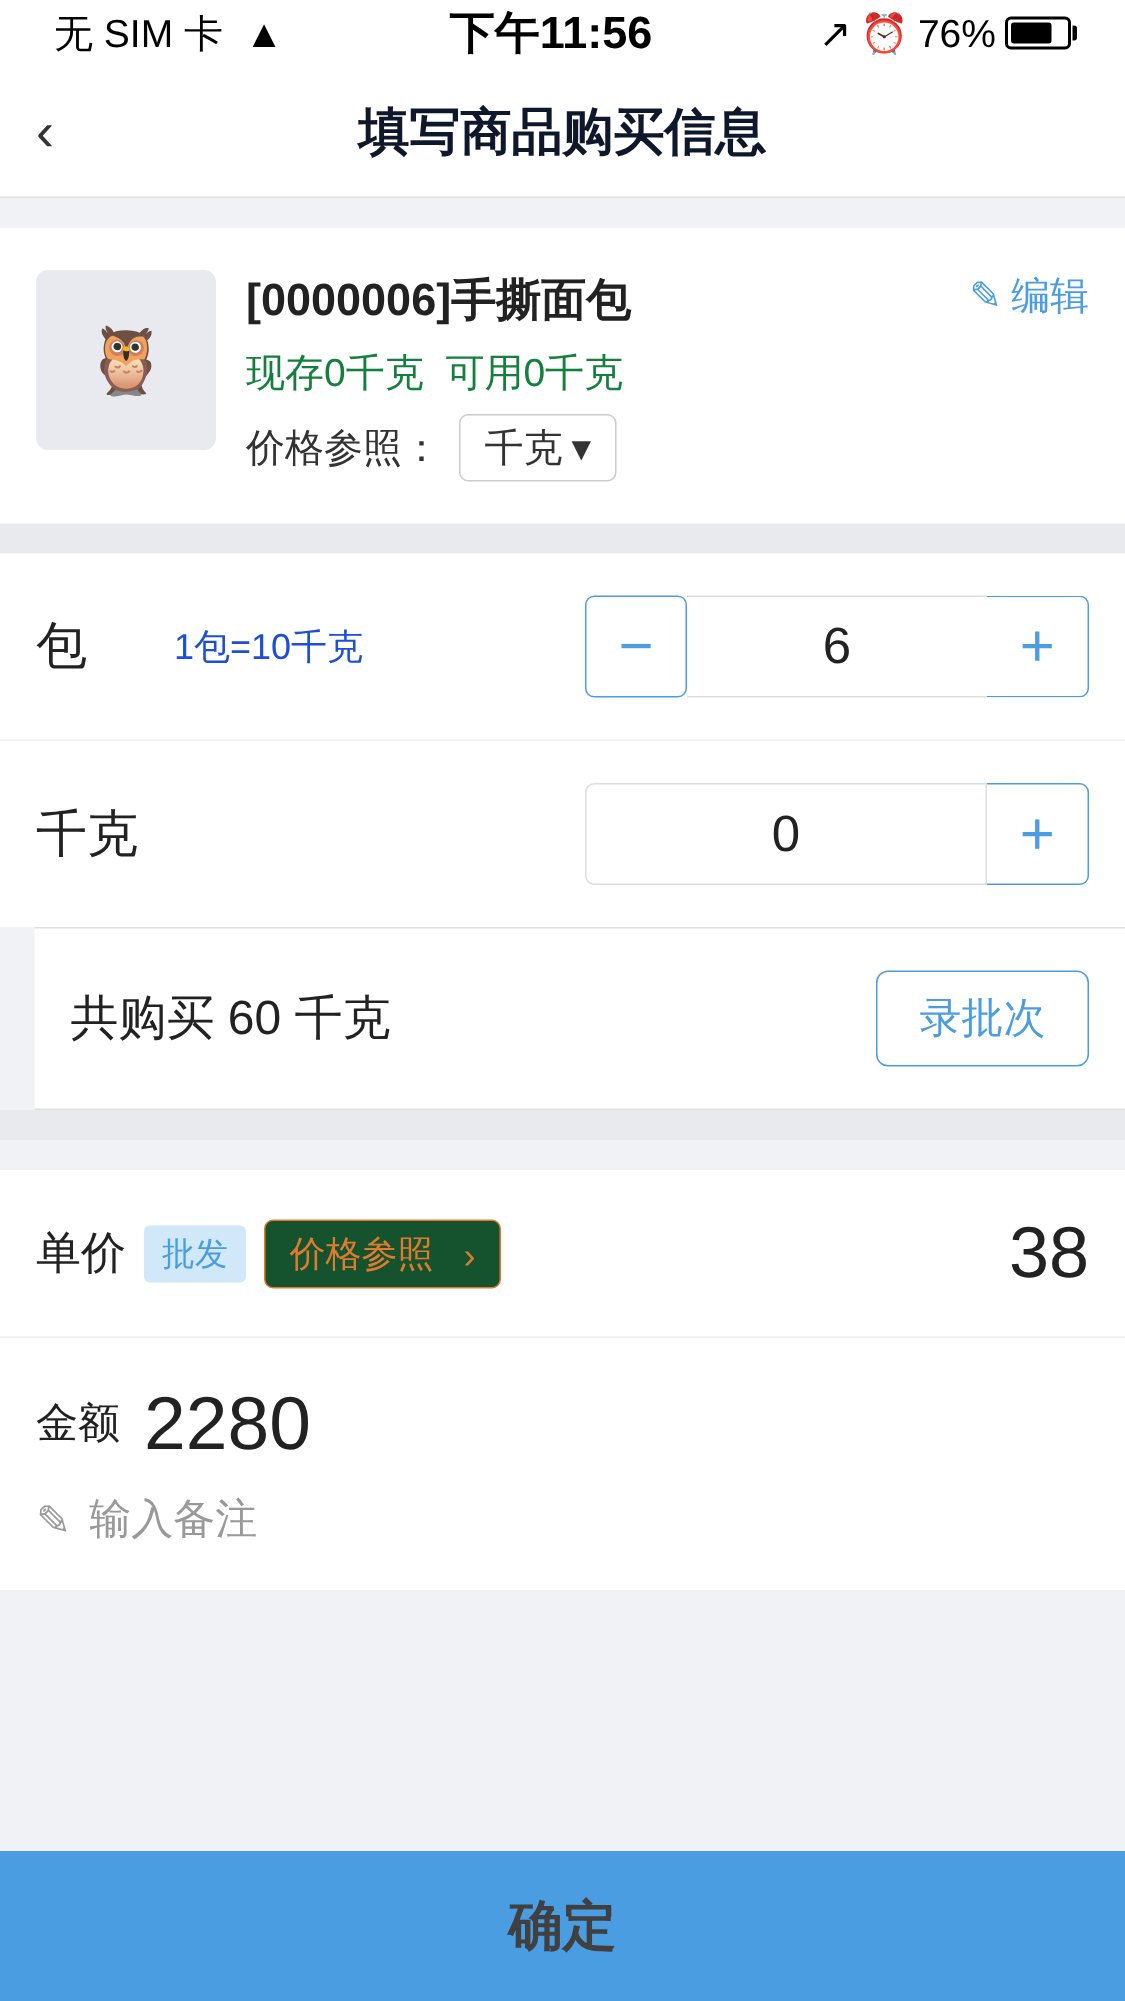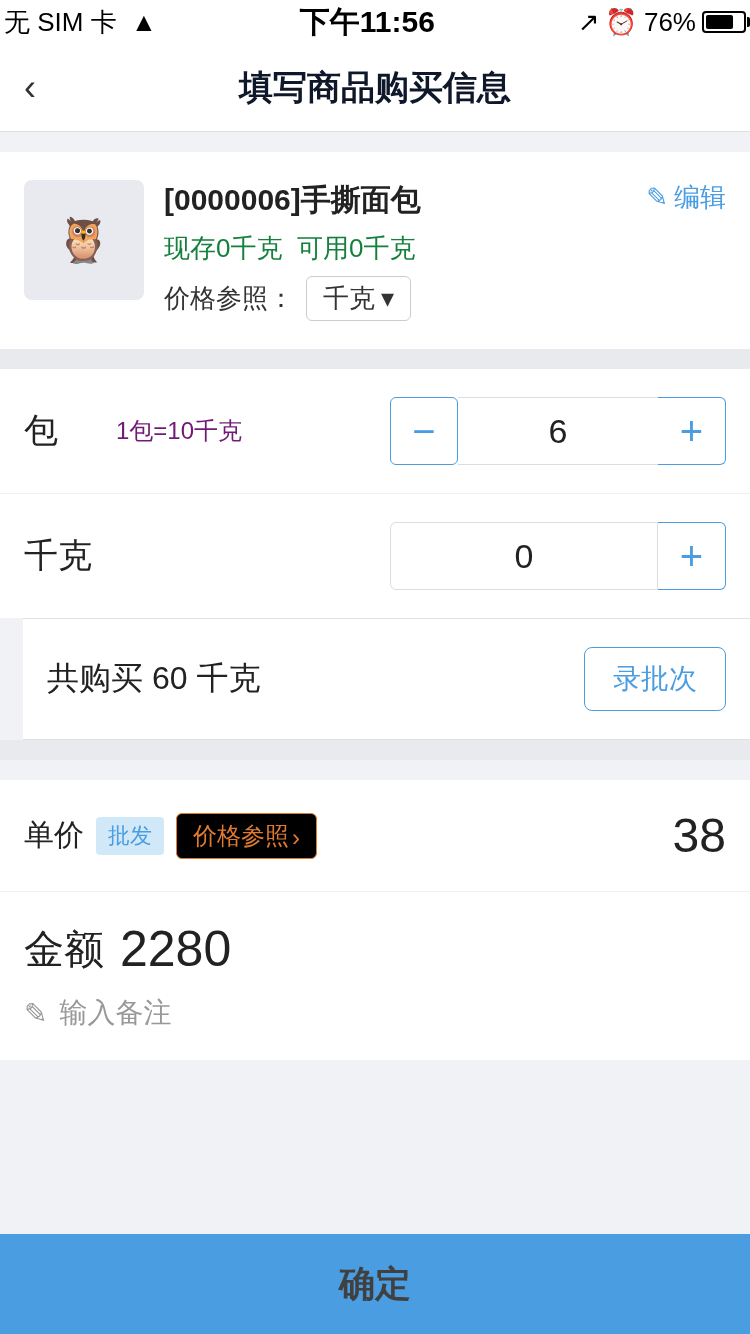--- a/index.html
+++ b/index.html
@@ -20,7 +20,7 @@
       display: flex;
       align-items: center;
       justify-content: space-between;
-      padding: 0 4px;
+      padding: 0 36px;
       font-size: 28px;
       font-weight: 500;
     }

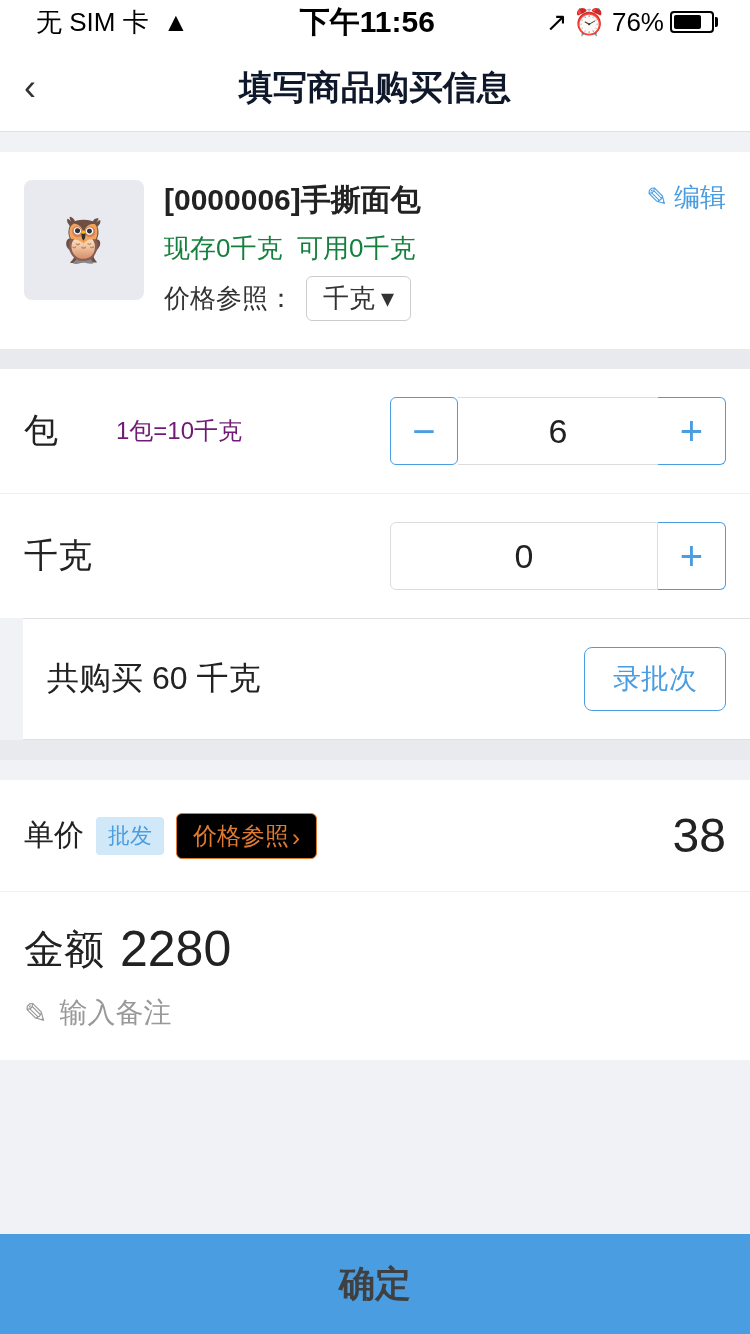--- a/index.html
+++ b/index.html
@@ -134,7 +134,7 @@
     }
     .input-hint {
       font-size: 24px;
-      color: #701a75;
+      color: #1d4ed8;
       margin-left: 12px;
       flex: 1;
     }

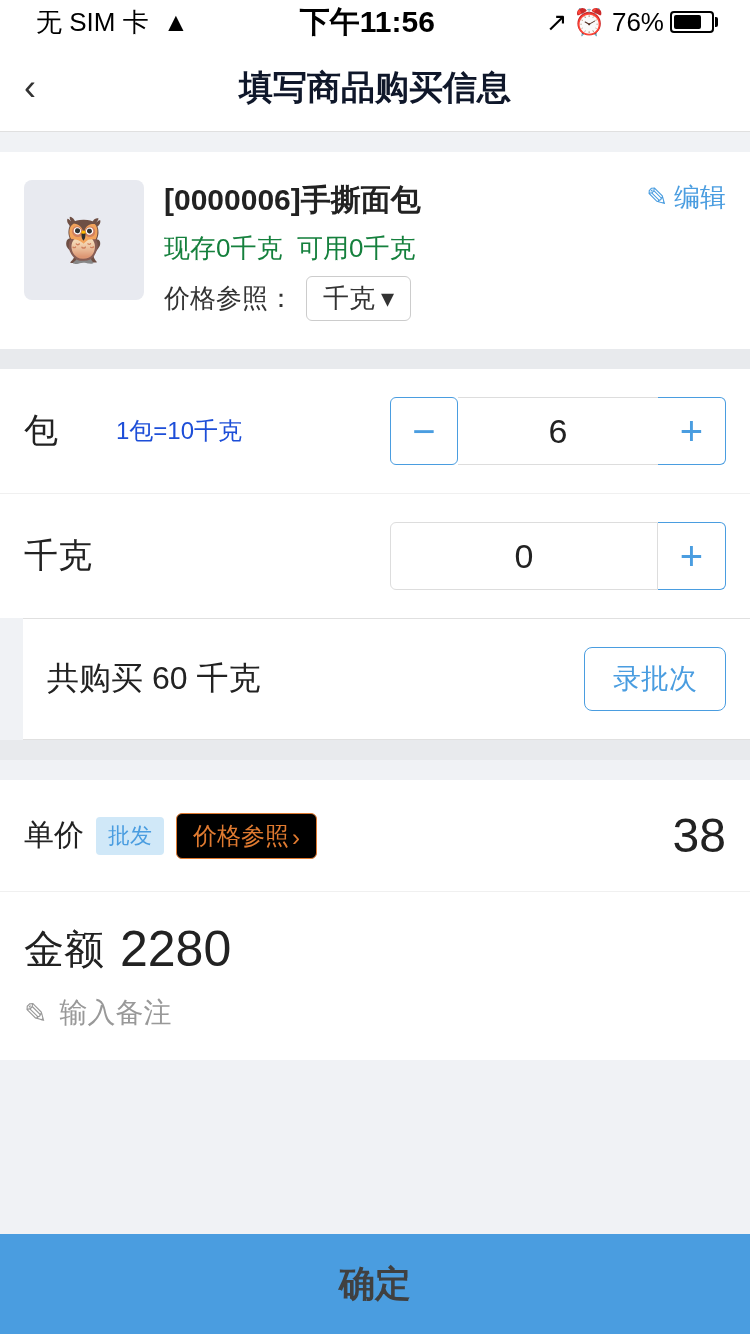--- a/index.html
+++ b/index.html
@@ -226,10 +226,10 @@
       padding: 6px 16px;
       font-size: 24px;
       color: #e07a30;
-      background: #000000;
+      background: #14532d;
       display: flex;
       align-items: flex-end;
-      gap: 3px;
+      gap: 20px;
       cursor: pointer;
     }
     .price-value { font-size: 48px; color: #222; font-weight: 500; }

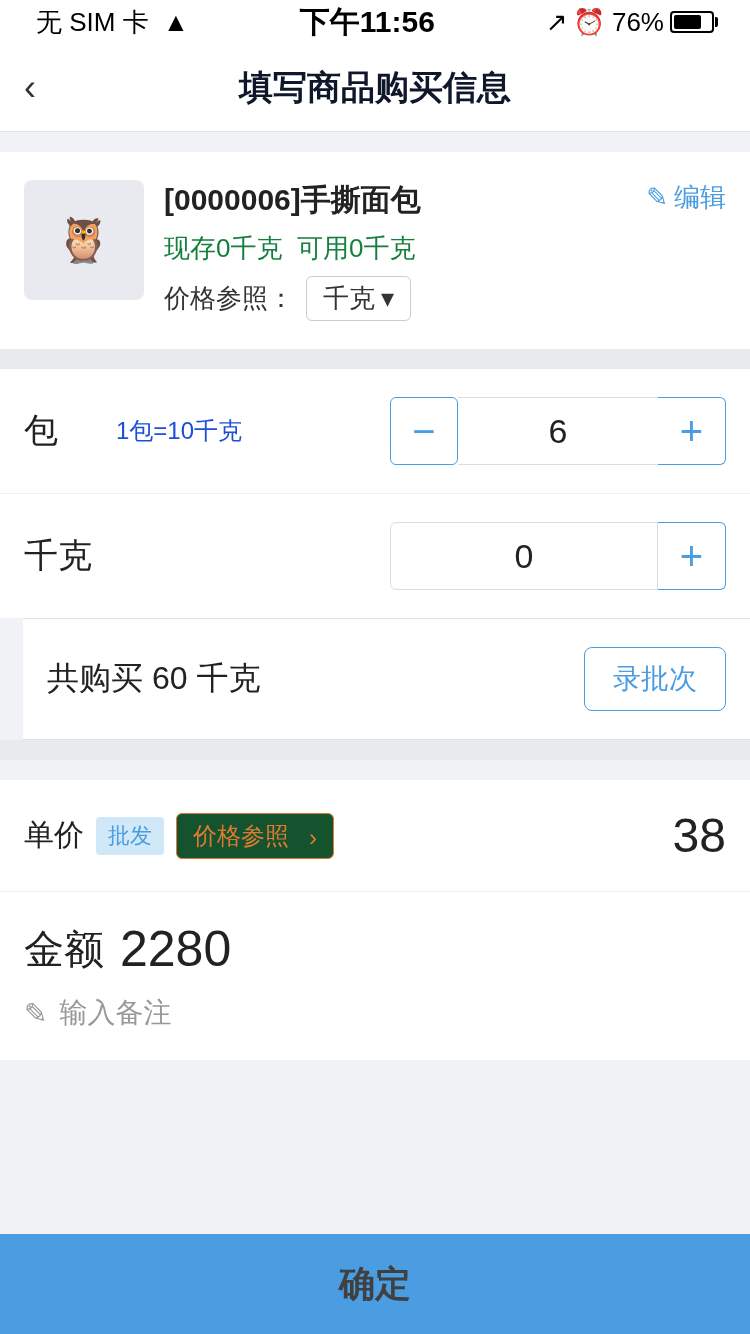--- a/index.html
+++ b/index.html
@@ -241,7 +241,7 @@
       margin-top: 2px;
     }
     .amount-row { display: flex; align-items: center; gap: 16px; margin-bottom: 16px; }
-    .amount-label { font-size: 40px; color: #222; }
+    .amount-label { font-size: 28px; color: #222; }
     .amount-value { font-size: 50px; color: #222; font-weight: 400; }
     .remark-row { display: flex; align-items: center; gap: 12px; cursor: pointer; }
     .remark-icon { font-size: 28px; color: #999; }

